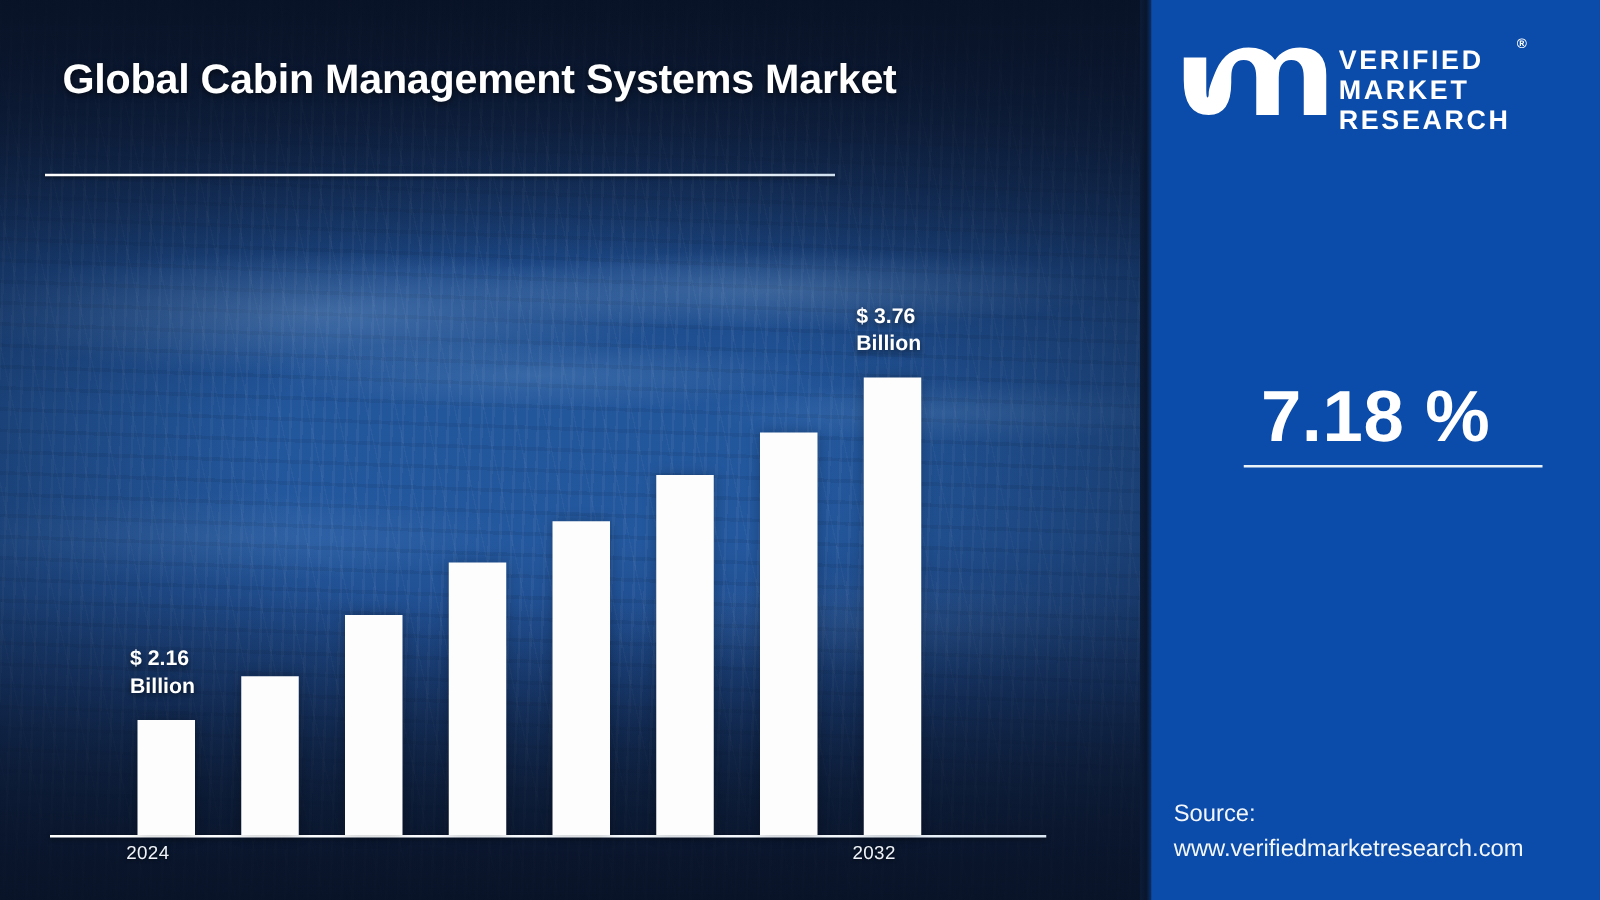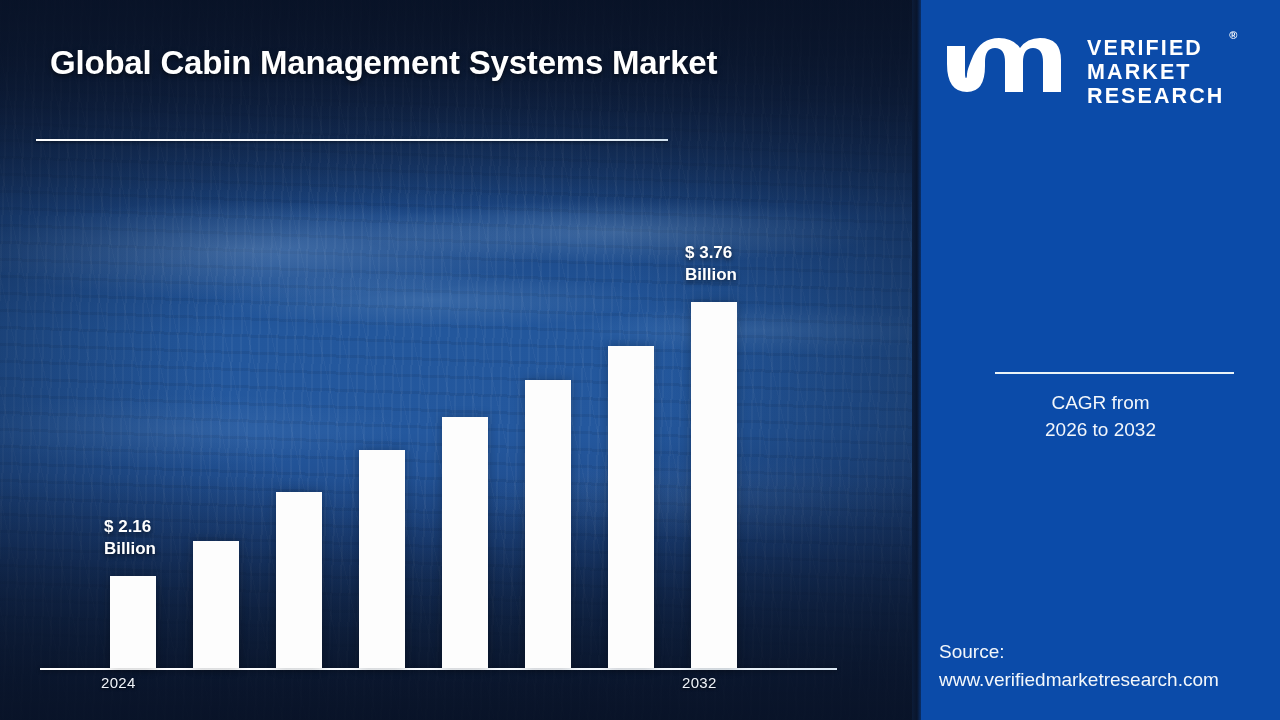--- a/index.html
+++ b/index.html
@@ -92,7 +92,7 @@
   }
   .logo{
     position:absolute;left:22px;top:26px;width:320px;height:92px;
-    display:flex;align-items:center;gap:20px;
+    display:flex;align-items:center;gap:4px;
   }
   .logo-mark{width:124px;height:72px;flex:0 0 auto;}
   .logo-text{

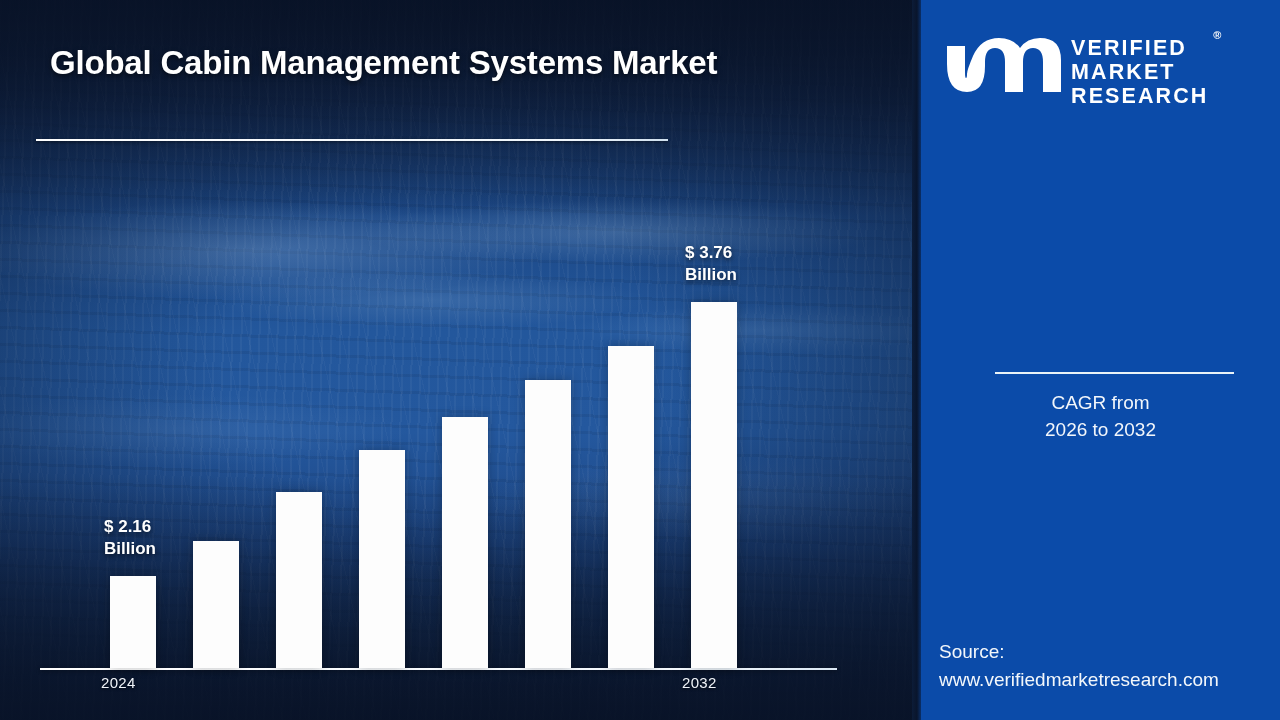--- a/index.html
+++ b/index.html
@@ -168,6 +168,7 @@
       </div>
     </div>
 
+    <div class="cagr-value">7.18 %</div>
     <div class="cagr-rule"></div>
     <div class="cagr-caption">CAGR from
 2026 to 2032</div>

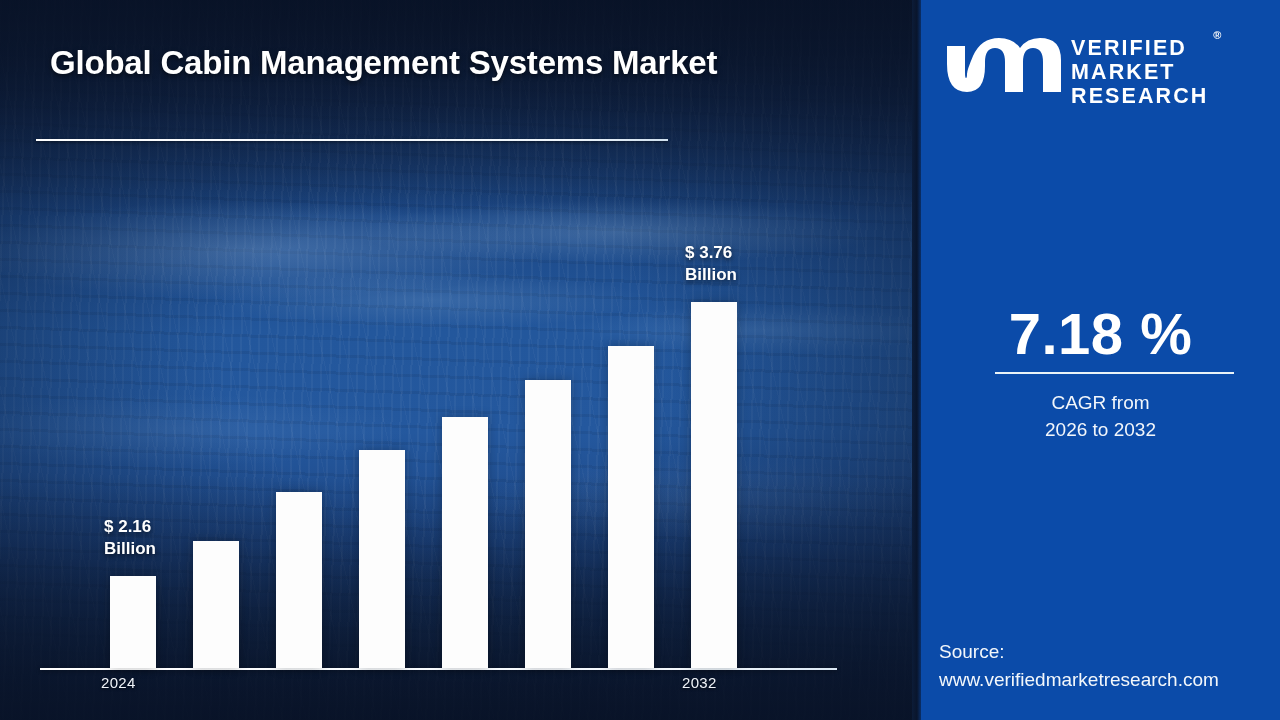--- a/index.html
+++ b/index.html
@@ -170,8 +170,6 @@
 
     <div class="cagr-value">7.18 %</div>
     <div class="cagr-rule"></div>
-    <div class="cagr-caption">CAGR from
-2026 to 2032</div>
 
     <div class="source">Source:
 www.verifiedmarketresearch.com</div>

